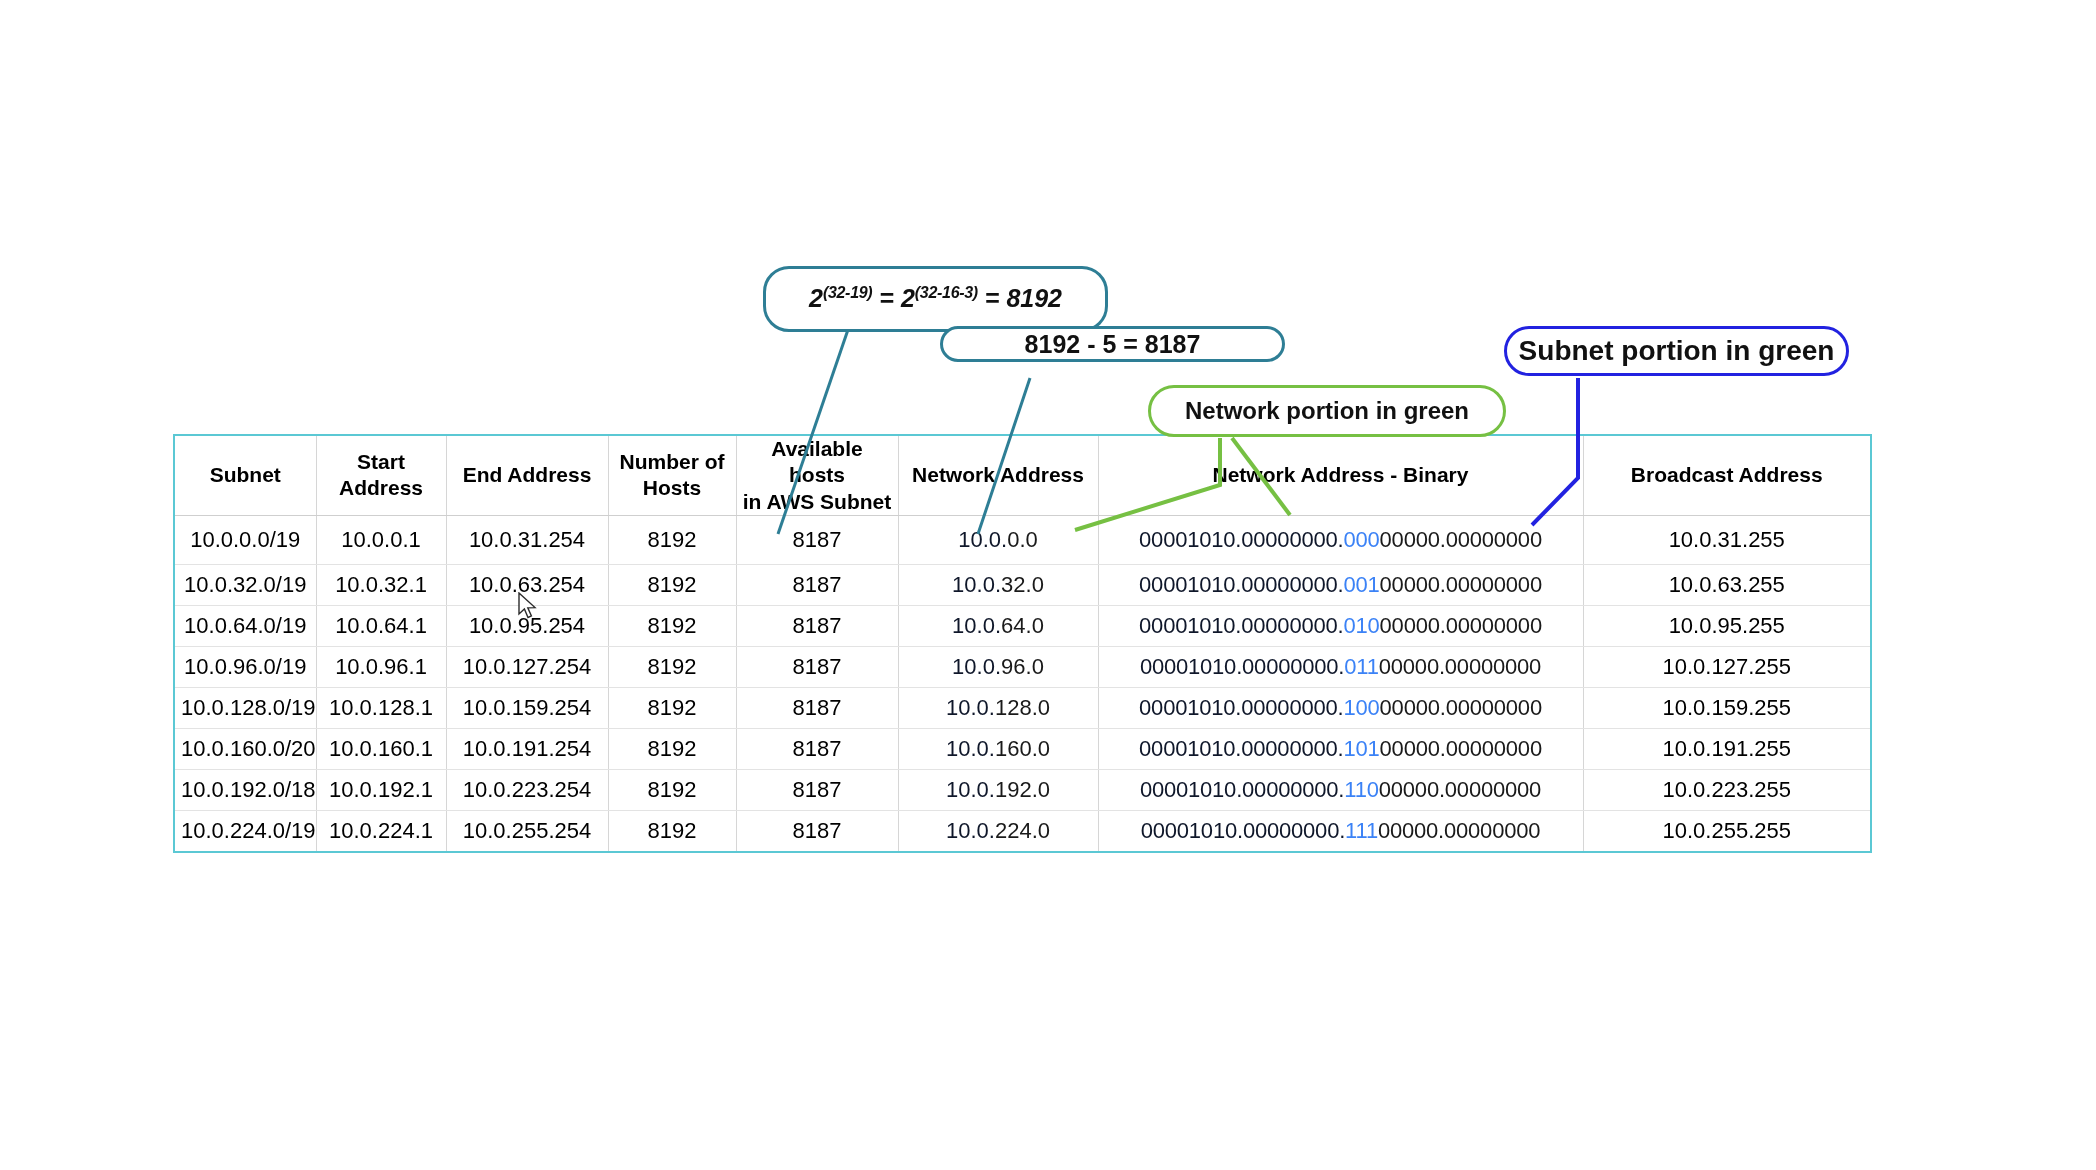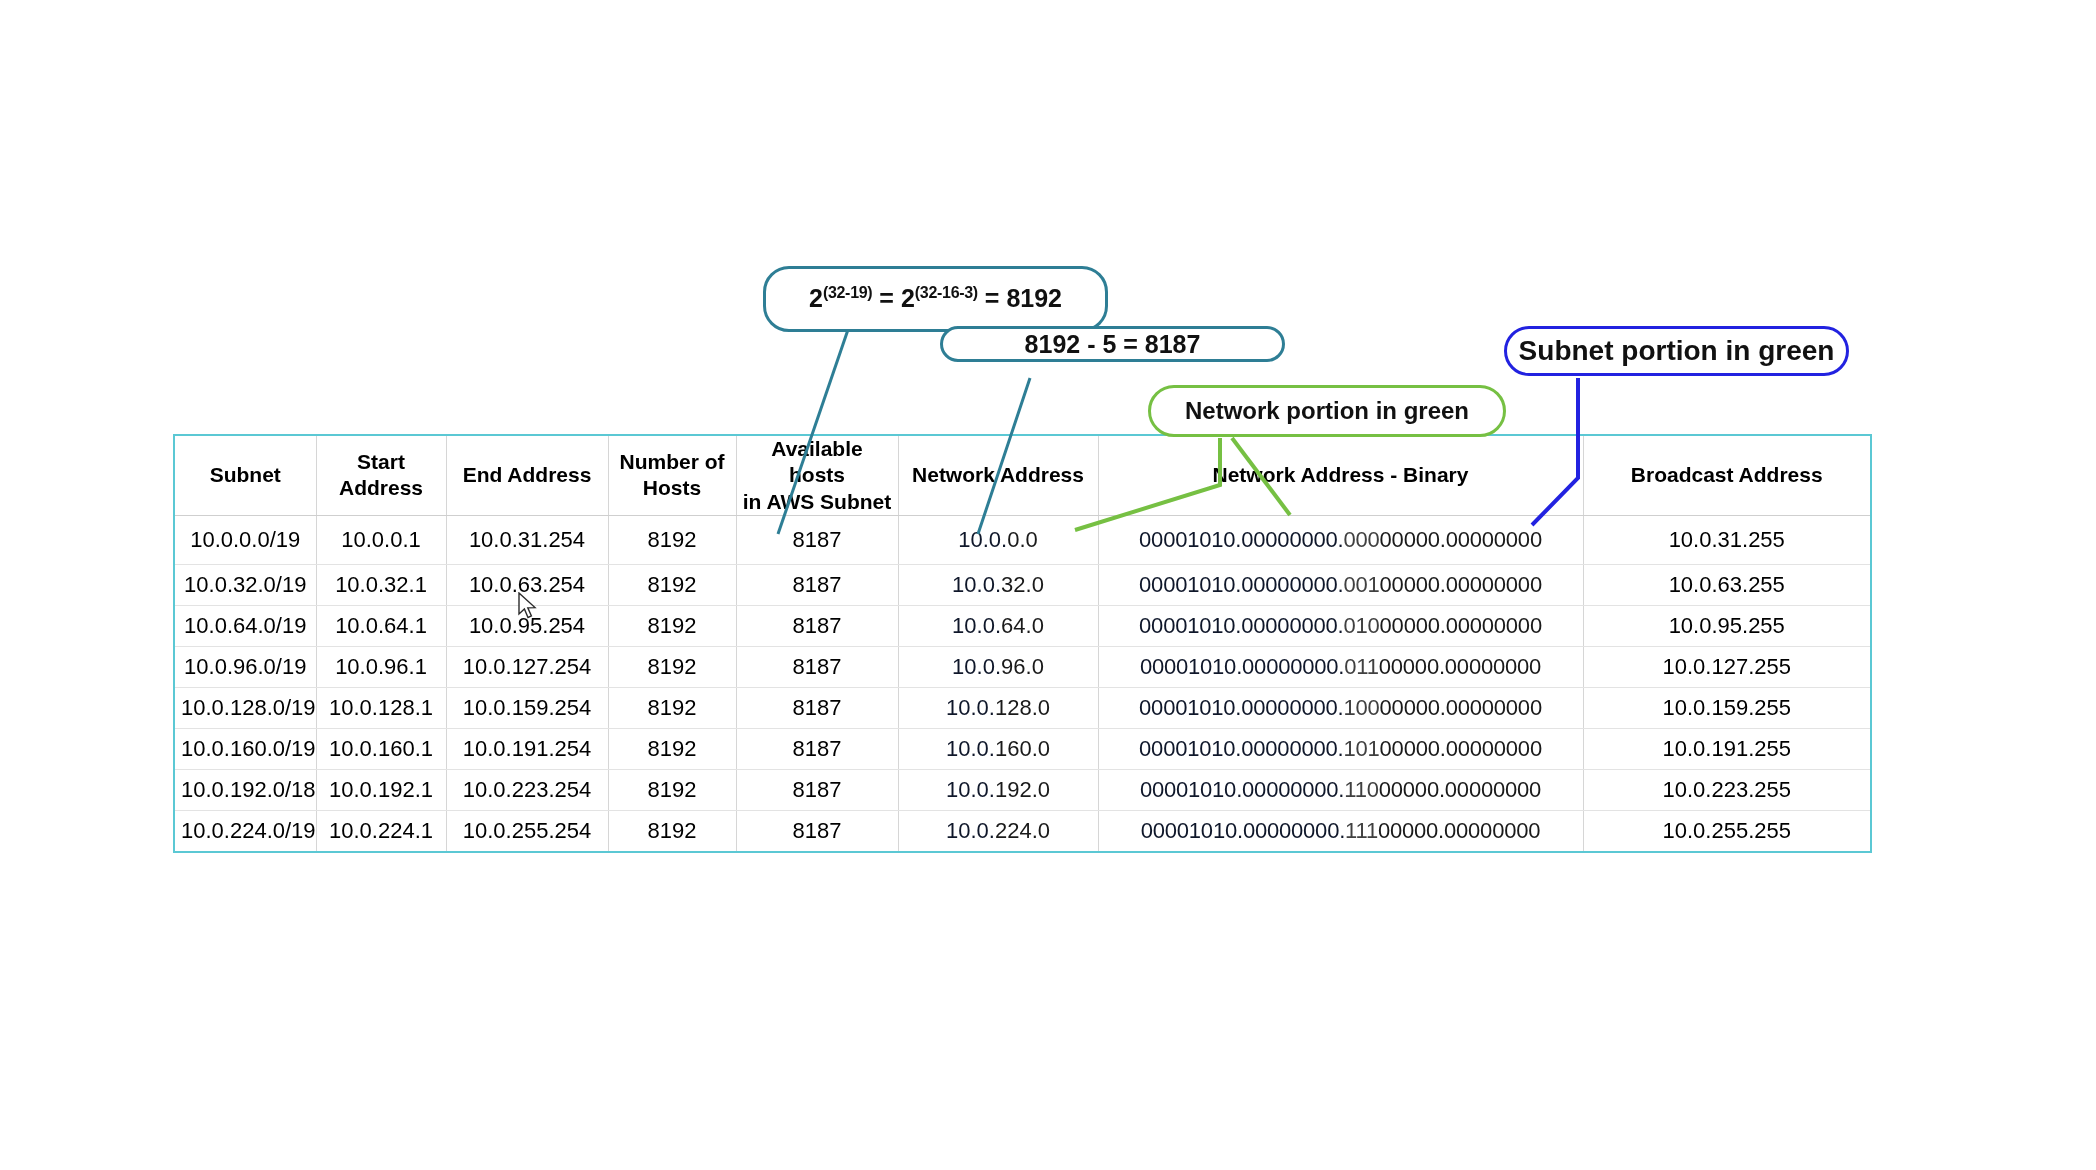--- a/index.html
+++ b/index.html
@@ -56,6 +56,7 @@
     left: 763px; top: 266px;
     width: 345px; height: 66px;
     font-size: 25px;
+    font-style: italic;
   }
   #callout-hosts-formula sup {
     font-size: 16px;

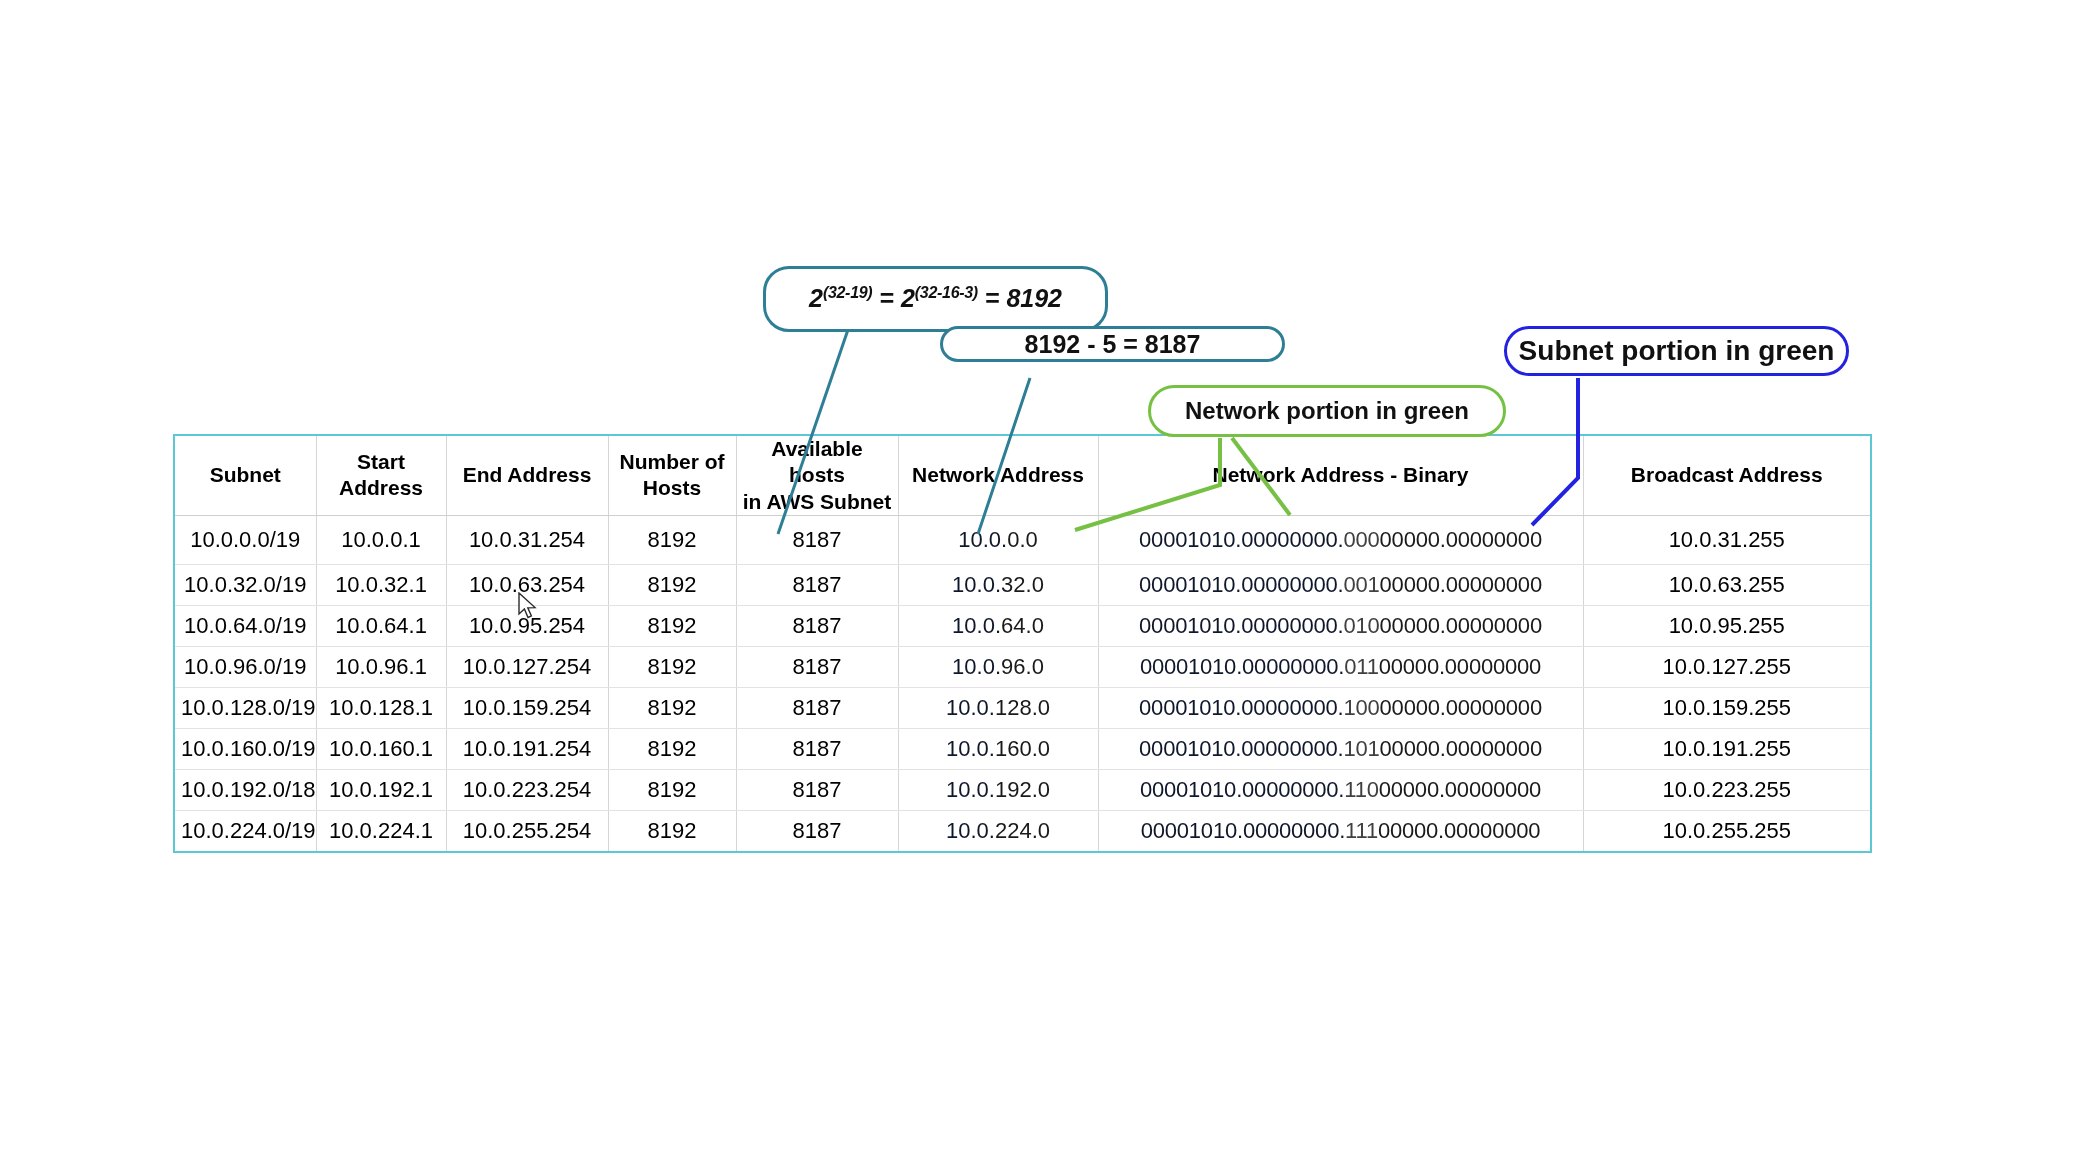--- a/index.html
+++ b/index.html
@@ -132,7 +132,7 @@
 
   
   .seg-green { color: #0f172a; }
-  .seg-blue  { color: #404040; }
+  .seg-blue  { color: #3b82f6; }
   .seg-black { color: #1a1a1a; }
 
   td.binary-cell {

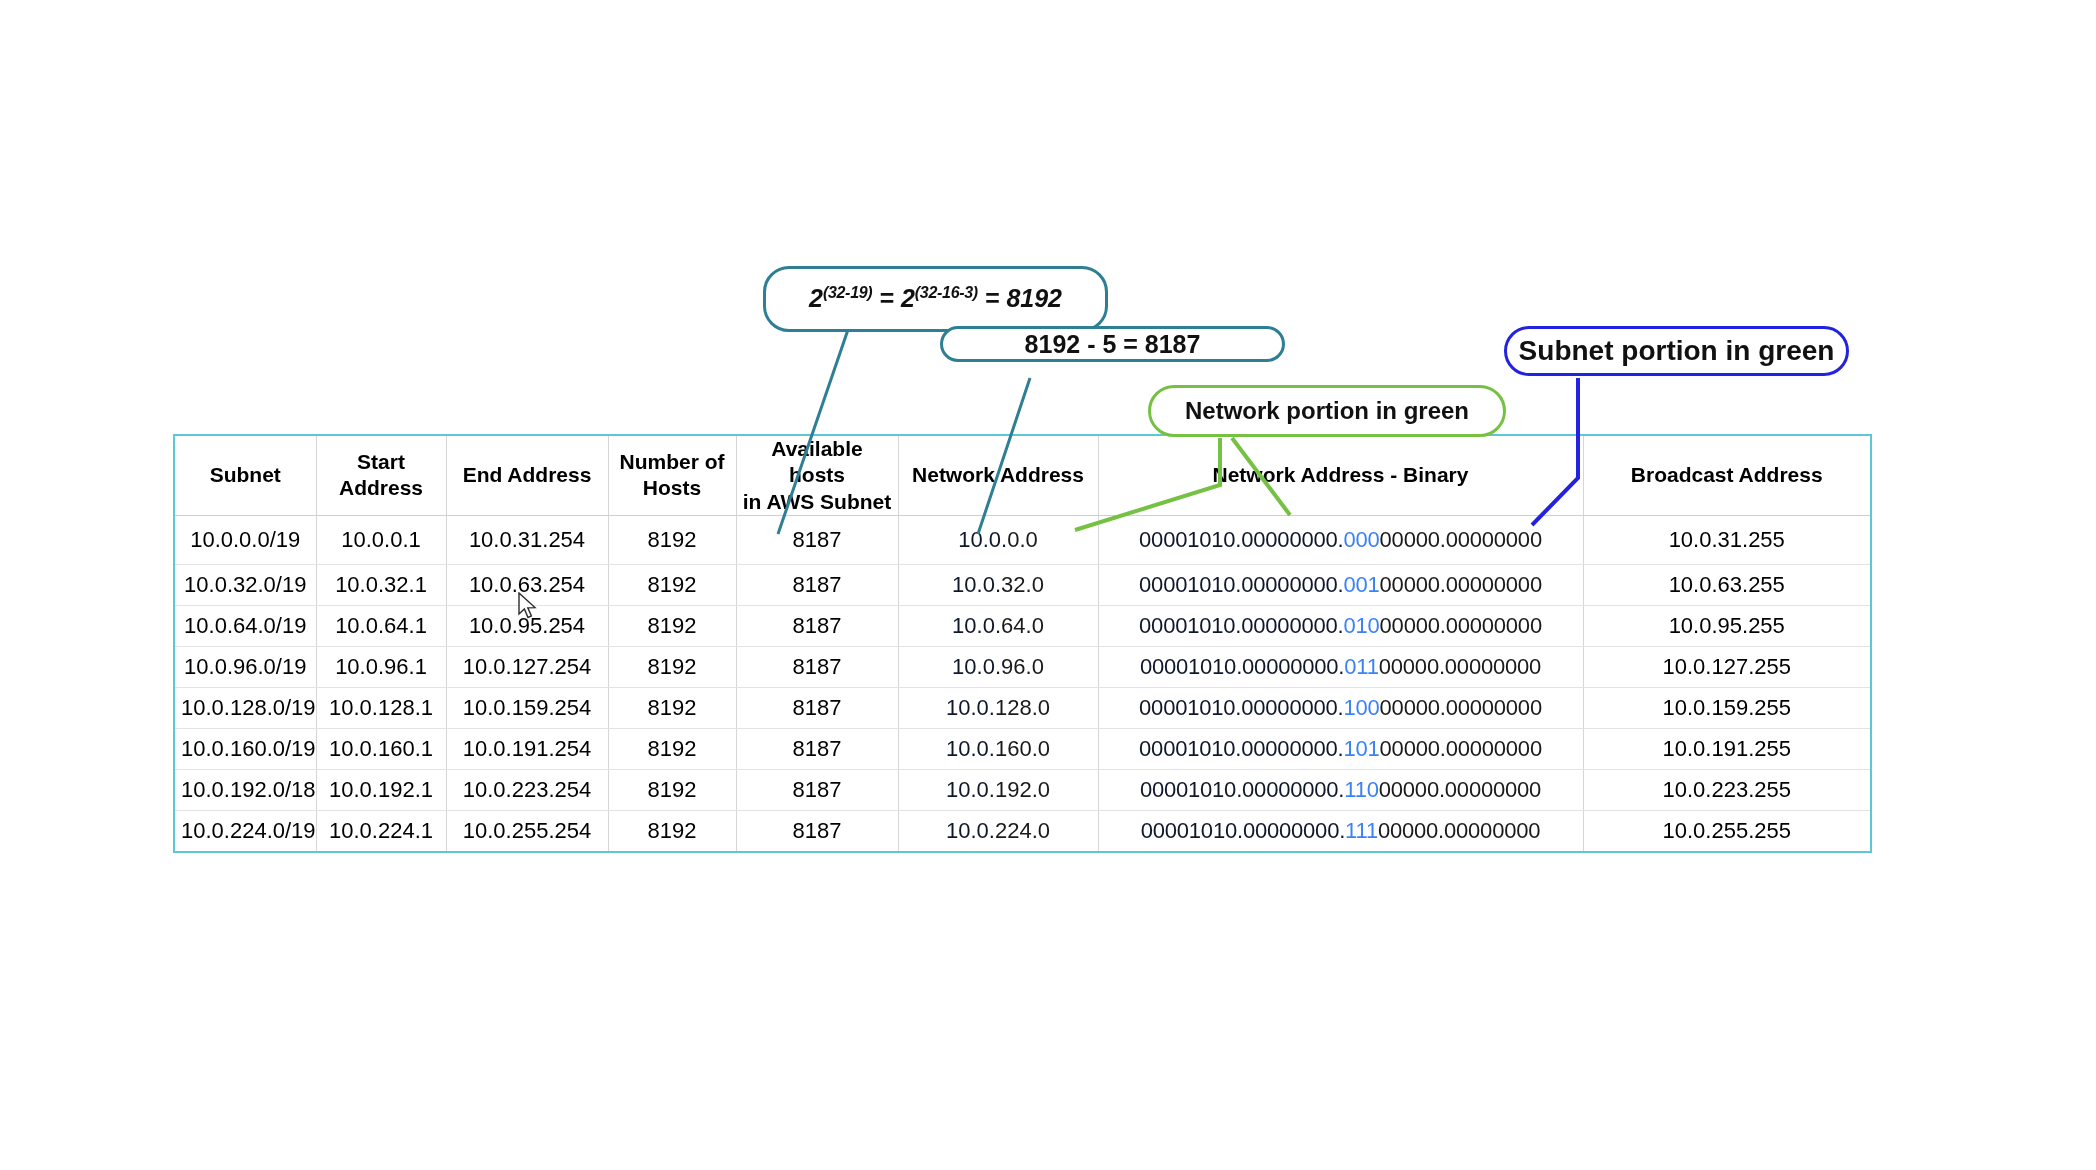--- a/index.html
+++ b/index.html
@@ -263,7 +263,7 @@
             <td>10.0.159.255</td>
           </tr>
           <tr>
-            <td>10.0.160.0/19</td>
+            <td>10.0.160.0/20</td>
             <td>10.0.160.1</td>
             <td>10.0.191.254</td>
             <td>8192</td>

